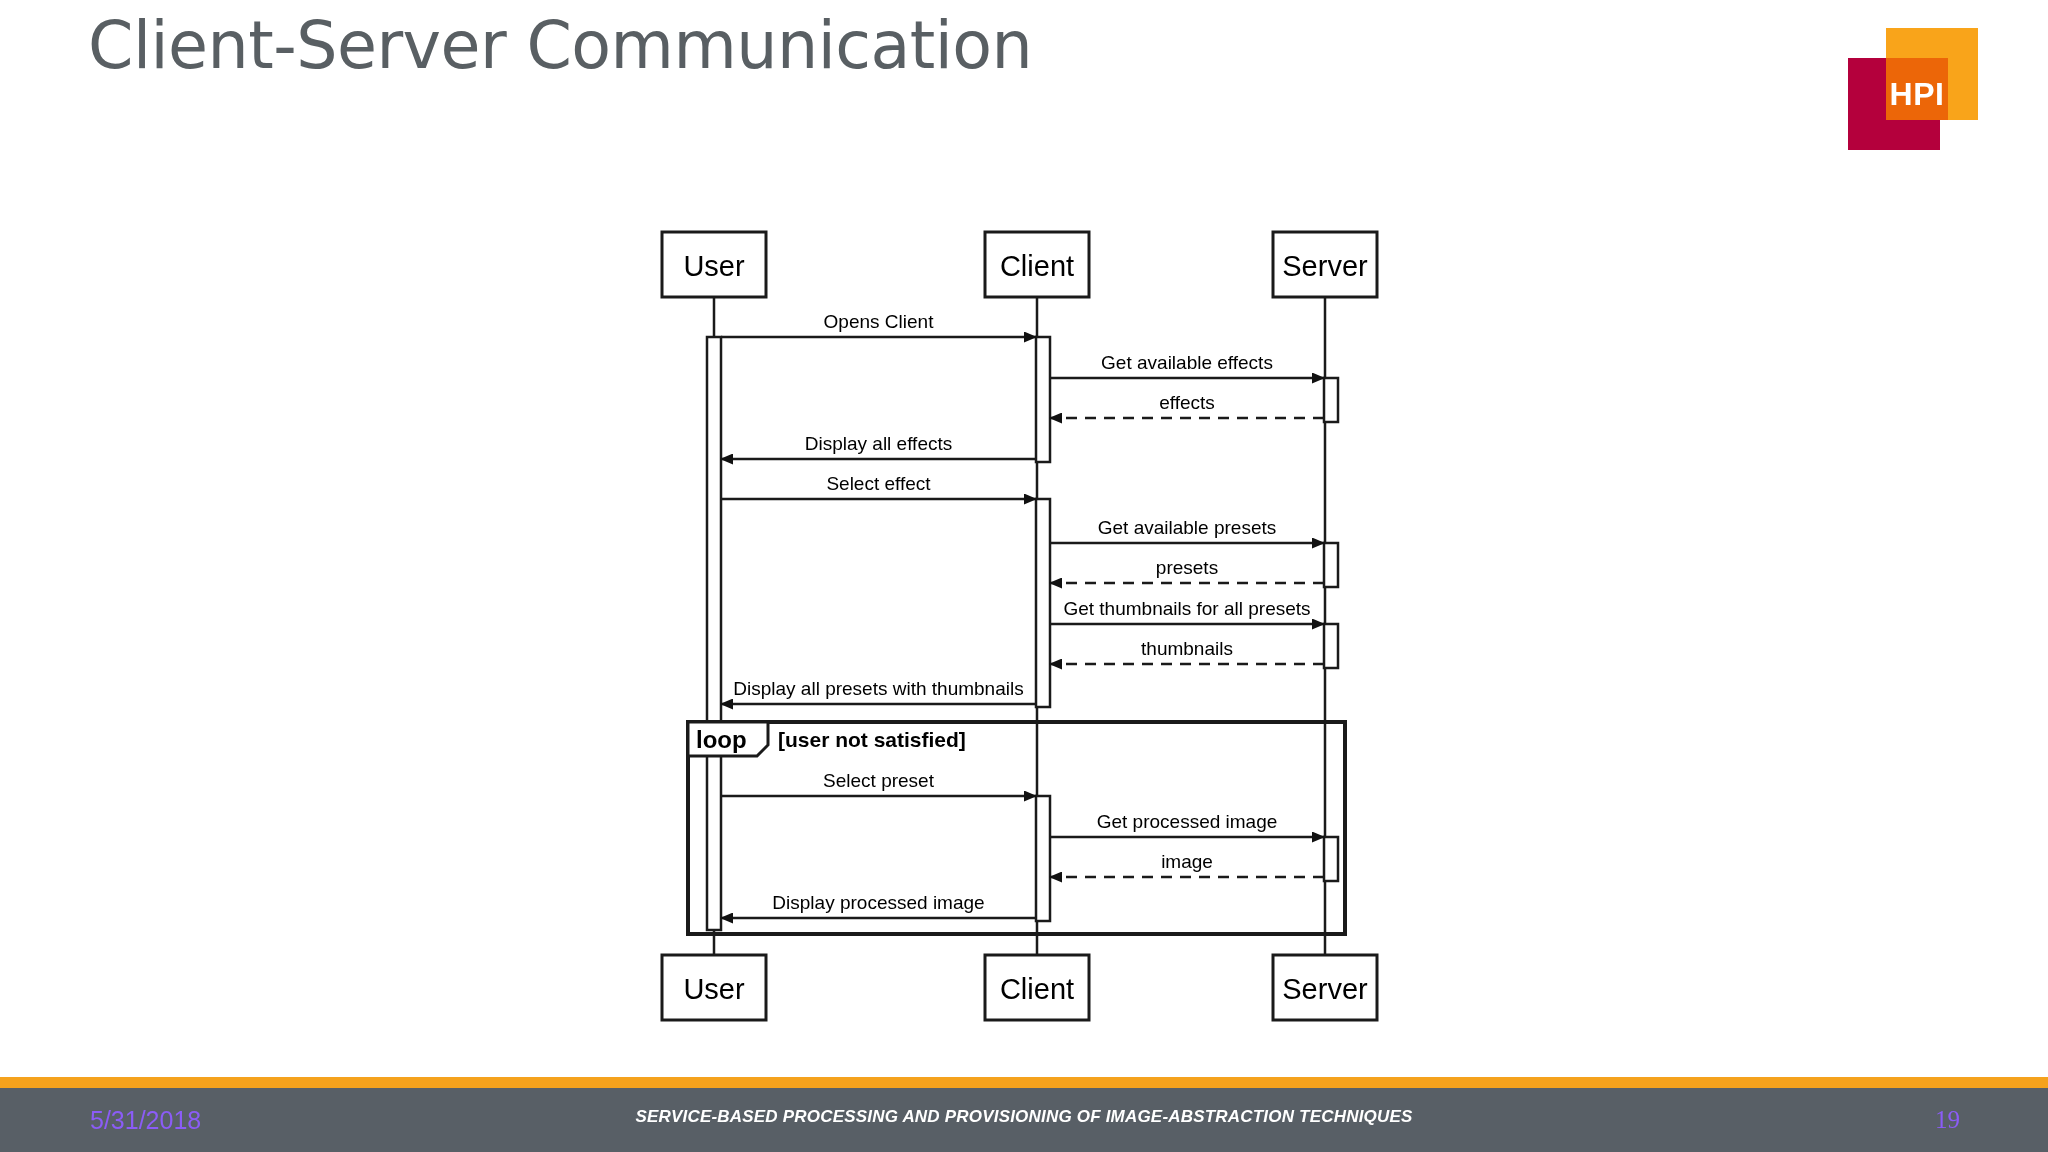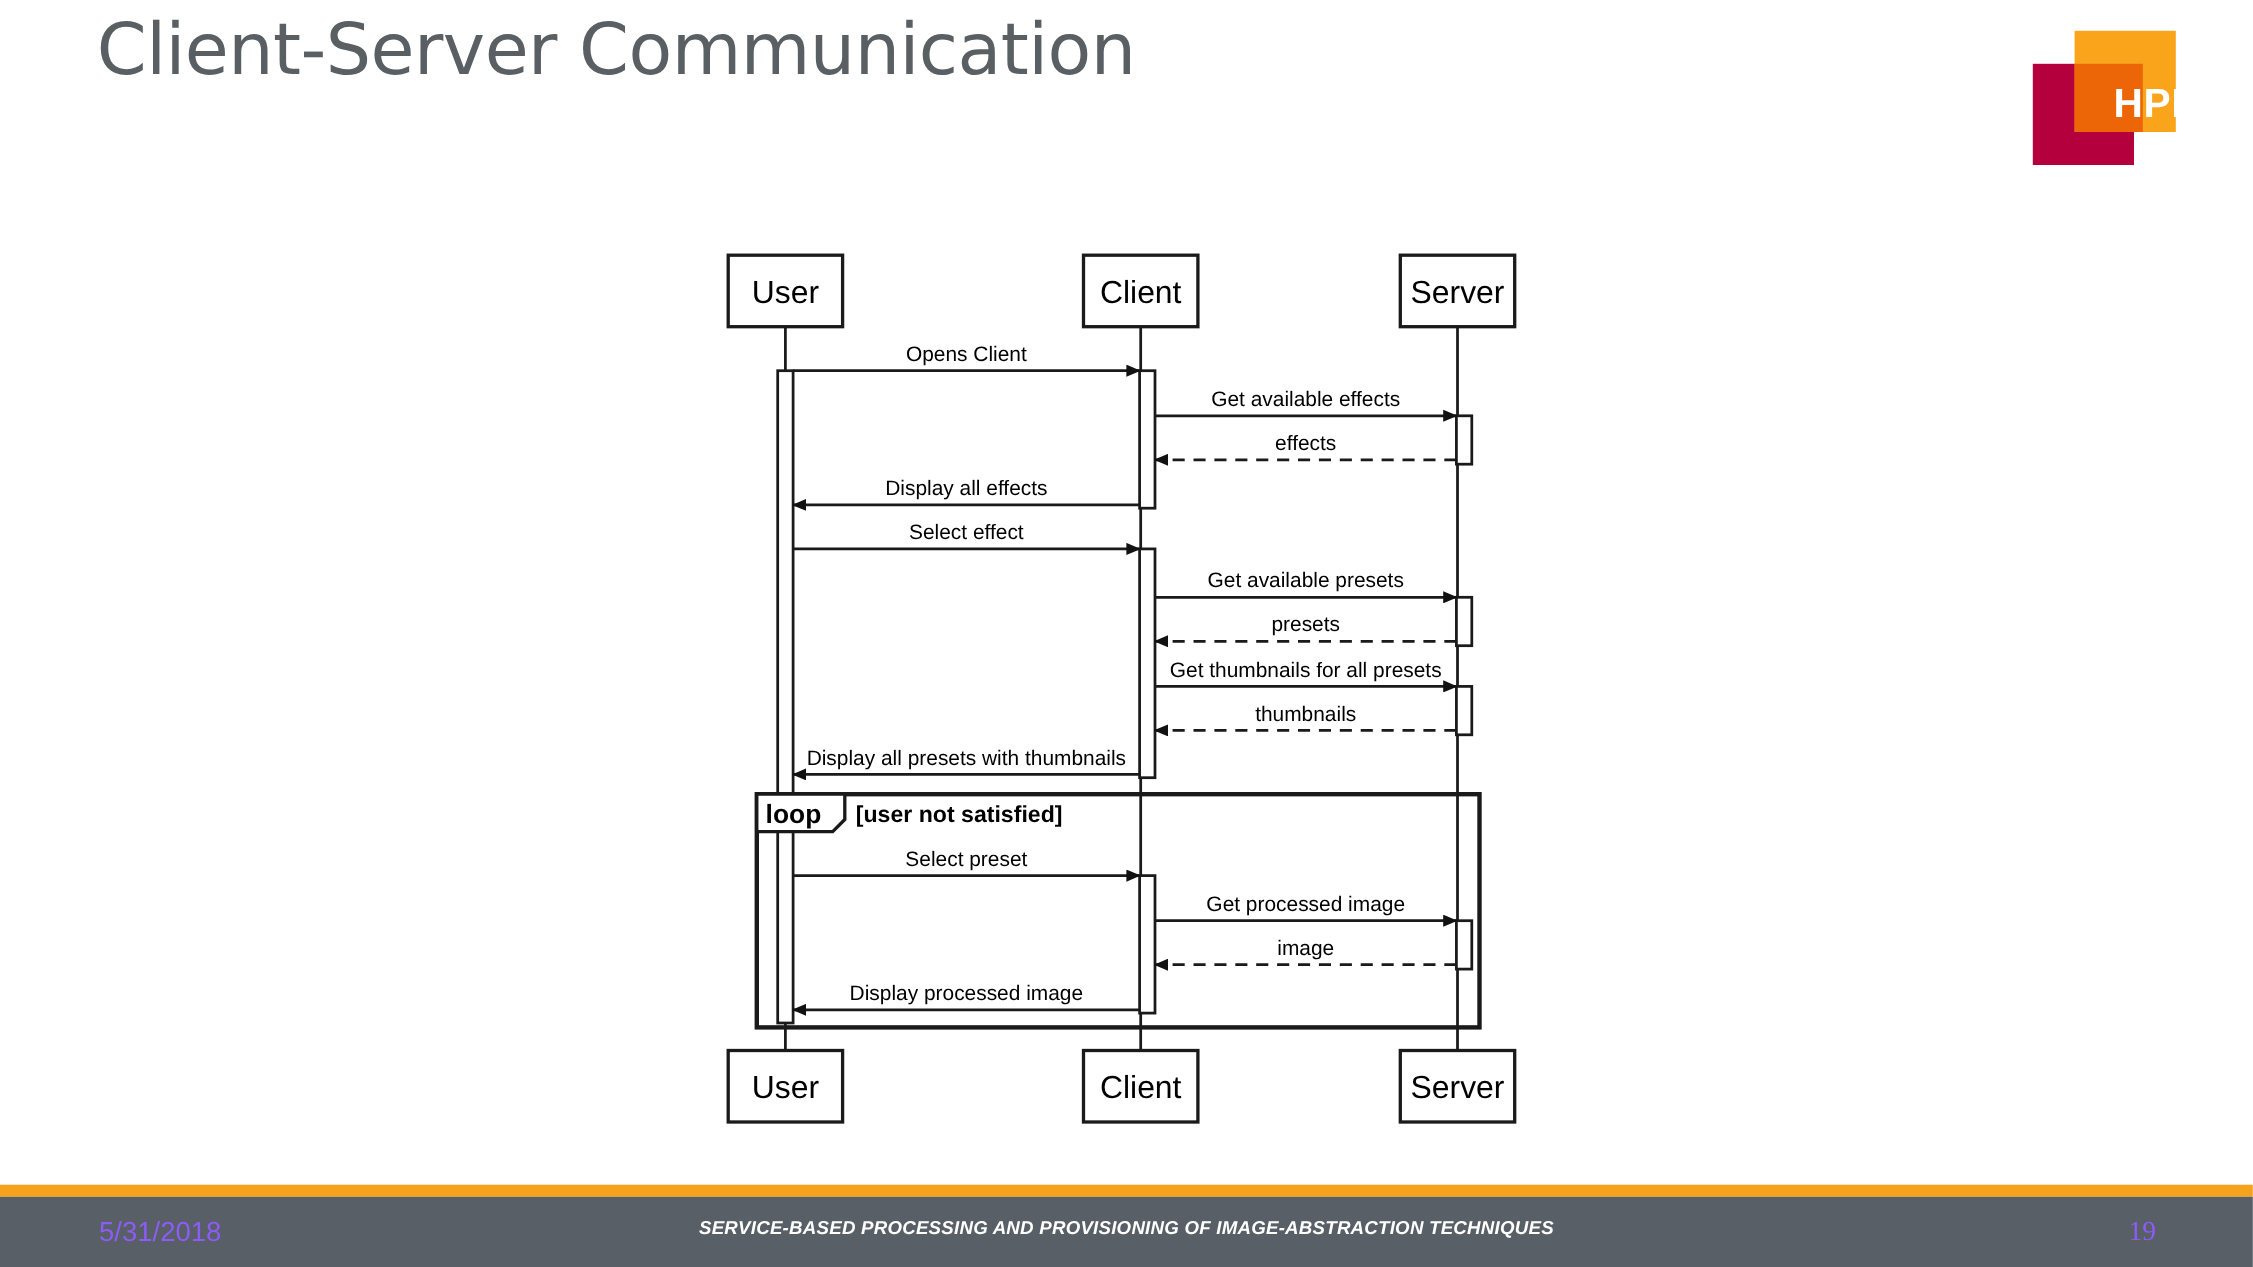--- a/index.html
+++ b/index.html
@@ -69,10 +69,9 @@
     justify-content: center;
     color: #ffffff;
     font-family: "Liberation Sans", sans-serif;
-    font-size: 37px;
+    font-size: 32px;
     font-weight: 700;
     letter-spacing: 0.5px;
-    padding-left: 36px;
   }
 
   

